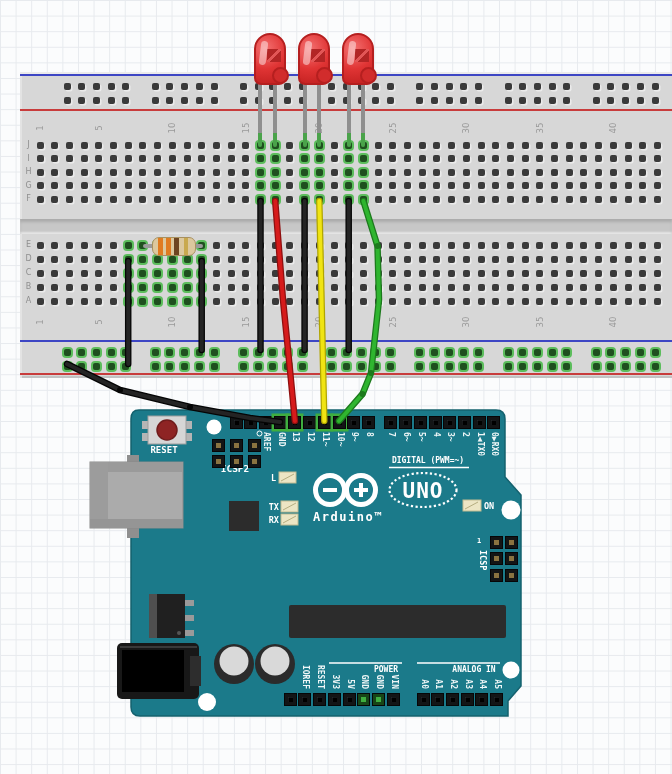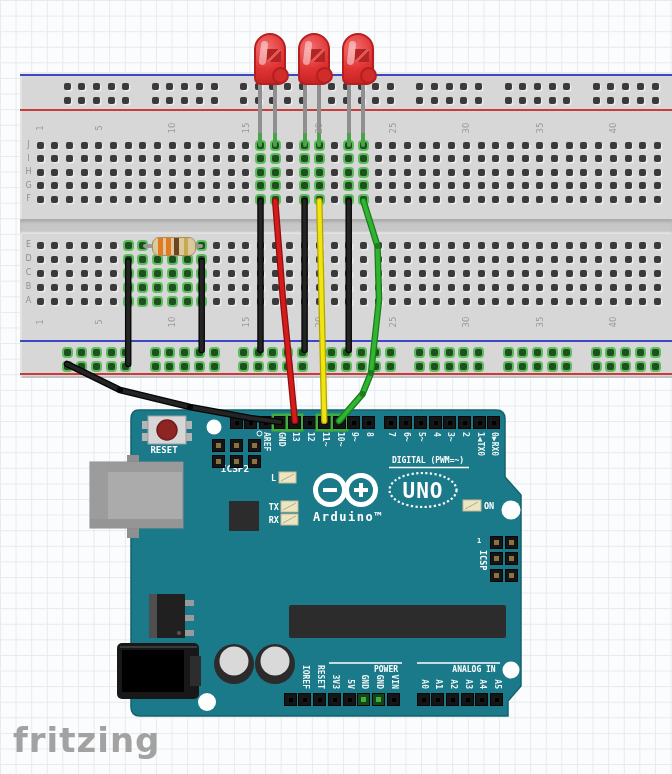--- a/index.html
+++ b/index.html
@@ -995,7 +995,6 @@
       </g>
     </svg>
 
-  <div id="watermark">fritzing</div>
 <div class="led" style="left: 249.9px;">
       <div class="leg l"></div>
       <div class="leg r"></div>

